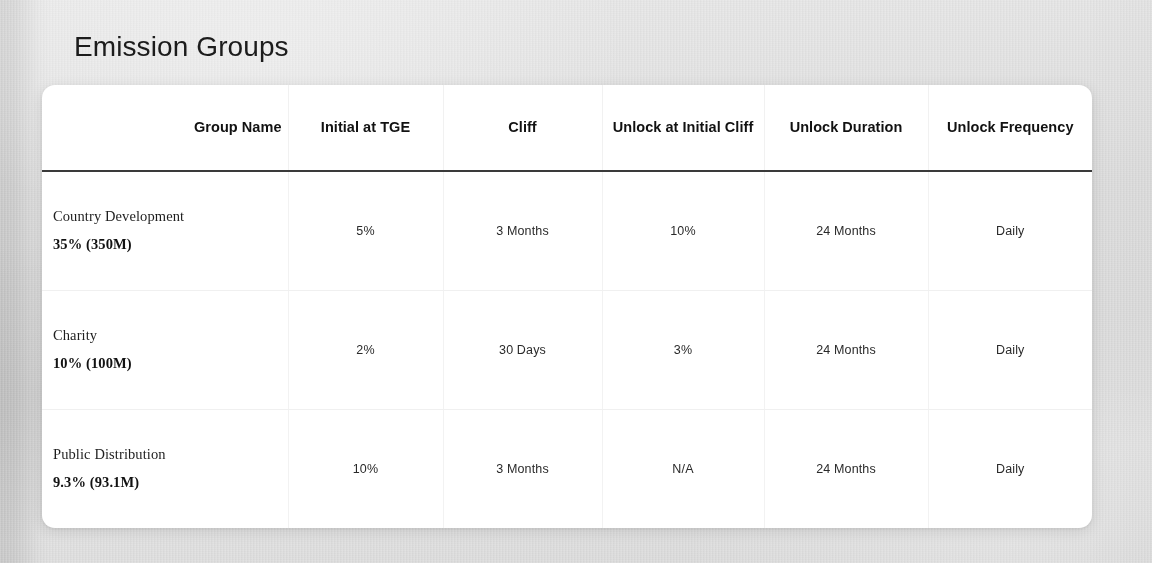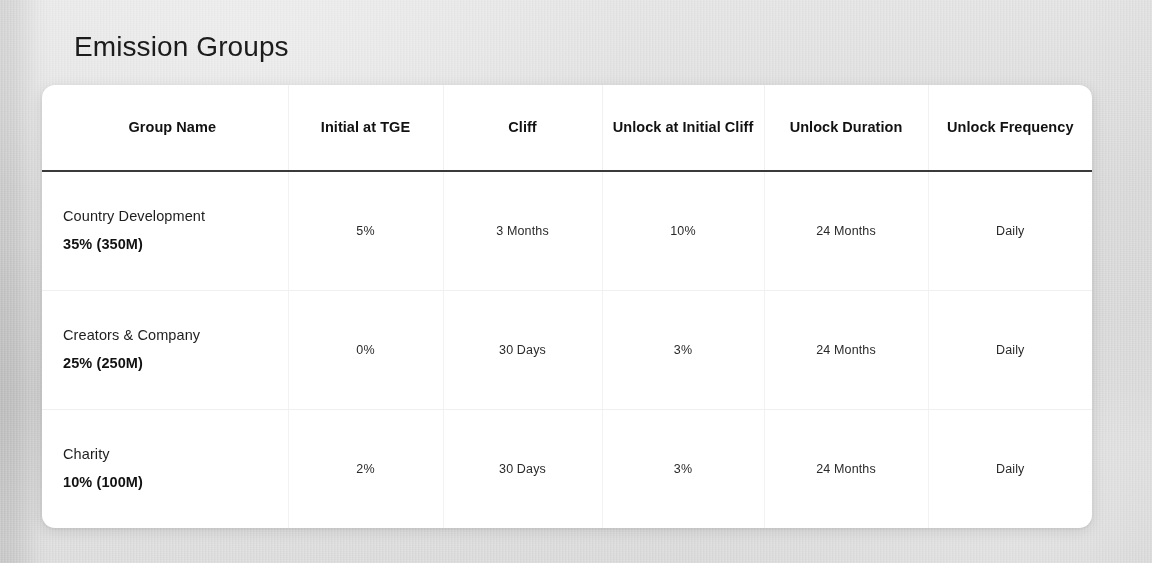--- a/index.html
+++ b/index.html
@@ -123,7 +123,7 @@
   }
   thead th:last-child { border-right: none; }
   thead th.th-group {
-    text-align: center;
+    text-align: right;
     padding-left: 21px;
   }
 

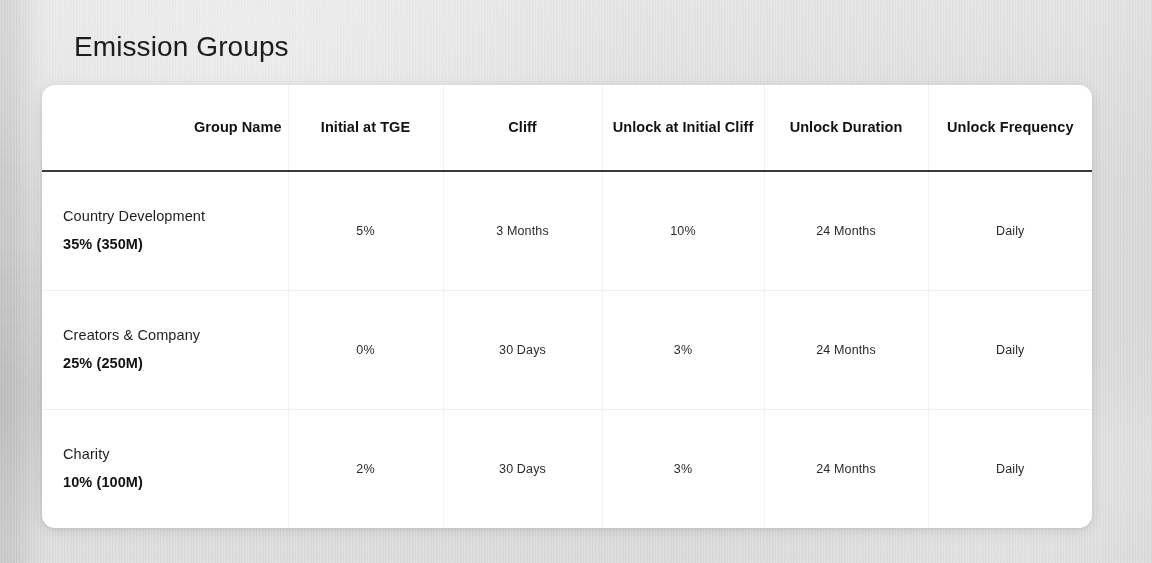--- a/index.html
+++ b/index.html
@@ -144,8 +144,9 @@
 
   td.cell-group {
     text-align: left;
-    padding-left: 21px;
+    padding-left: 11px;
     line-height: 1.48;
+    font-family: Liberation Serif, serif;
   }
   .group-name {
     display: block;

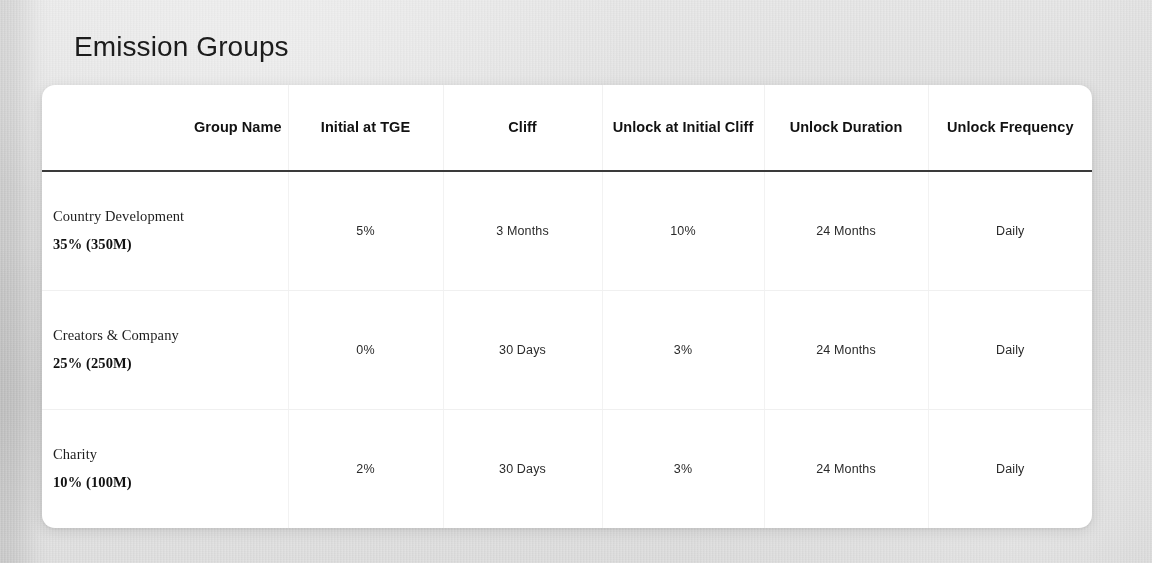--- a/index.html
+++ b/index.html
@@ -208,17 +208,6 @@
       </tr>
       <tr>
         <td class="cell-group">
-          <span class="group-name">Creators &amp; Company</span>
-          <span class="group-alloc">25% (250M)</span>
-        </td>
-        <td>0%</td>
-        <td>30 Days</td>
-        <td>3%</td>
-        <td>24 Months</td>
-        <td>Daily</td>
-      </tr>
-      <tr>
-        <td class="cell-group">
           <span class="group-name">Charity</span>
           <span class="group-alloc">10% (100M)</span>
         </td>

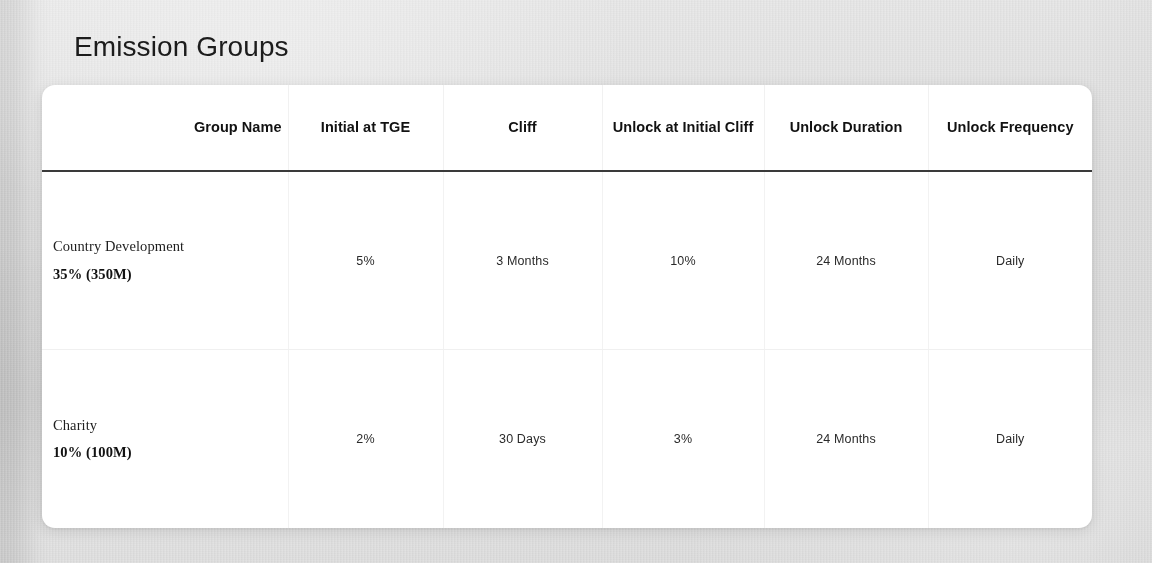--- a/index.html
+++ b/index.html
@@ -217,6 +217,17 @@
         <td>24 Months</td>
         <td>Daily</td>
       </tr>
+      <tr>
+        <td class="cell-group">
+          <span class="group-name">Public Distribution</span>
+          <span class="group-alloc">9.3% (93.1M)</span>
+        </td>
+        <td>10%</td>
+        <td>3 Months</td>
+        <td>N/A</td>
+        <td>24 Months</td>
+        <td>Daily</td>
+      </tr>
     </tbody>
   </table>
 </div>

